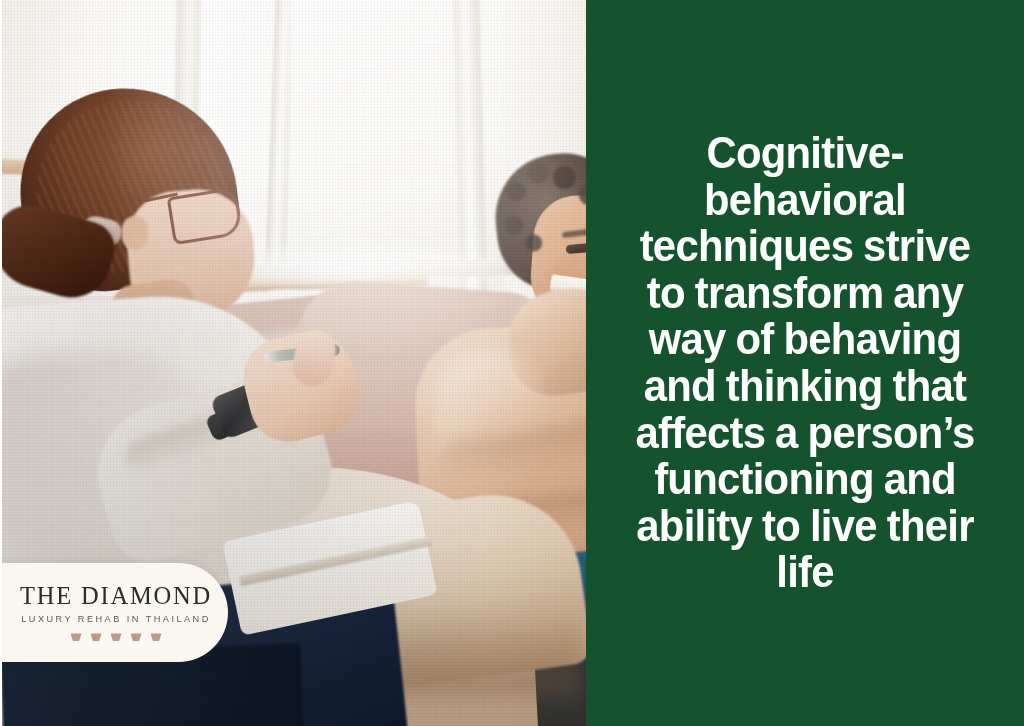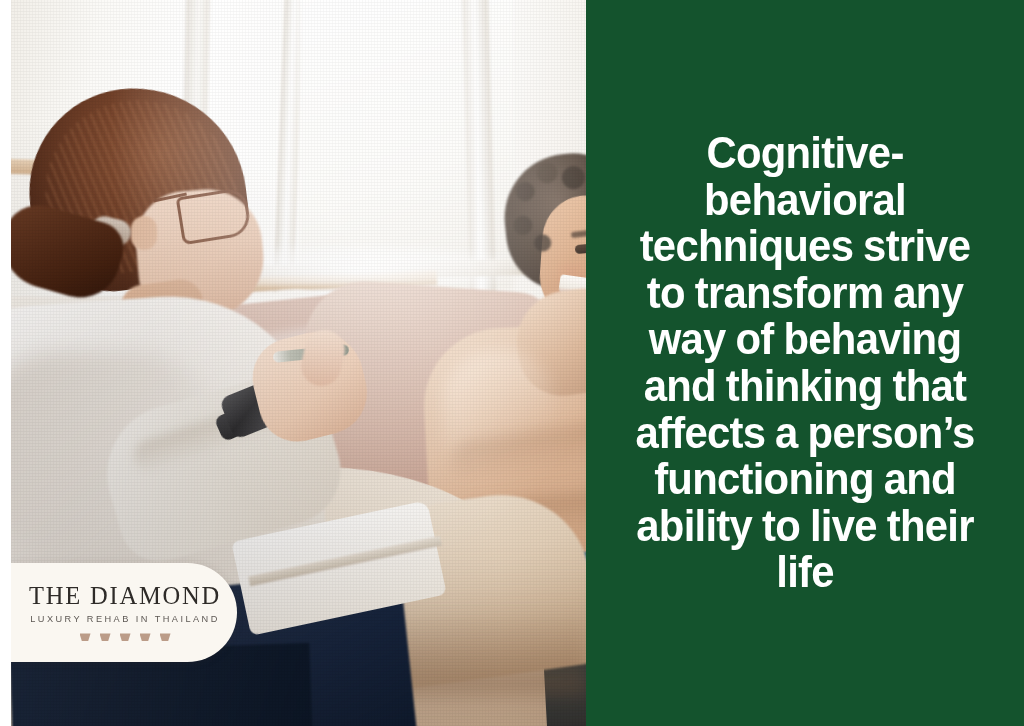--- a/index.html
+++ b/index.html
@@ -23,7 +23,7 @@
   
   .photo-pane {
     position: absolute;
-    left: 11px;
+    left: 2px;
     top: 0;
     width: 586px;
     height: 726px;

